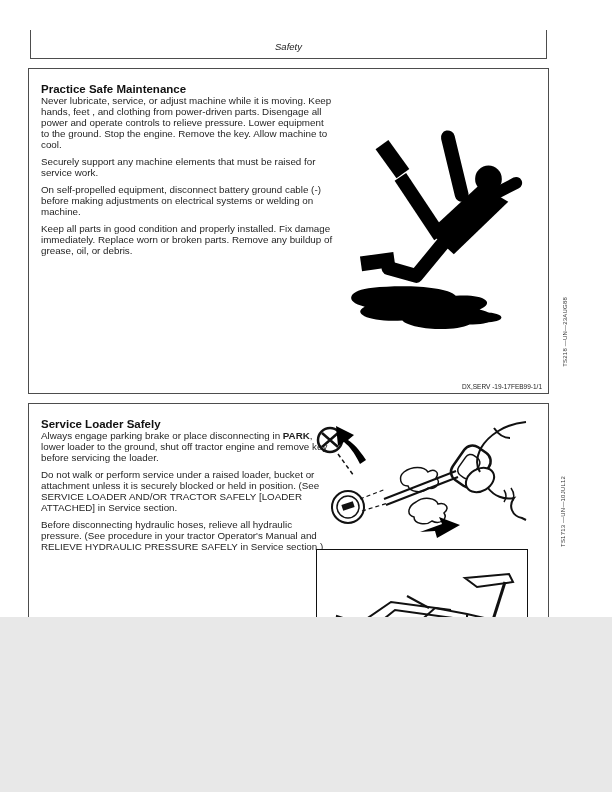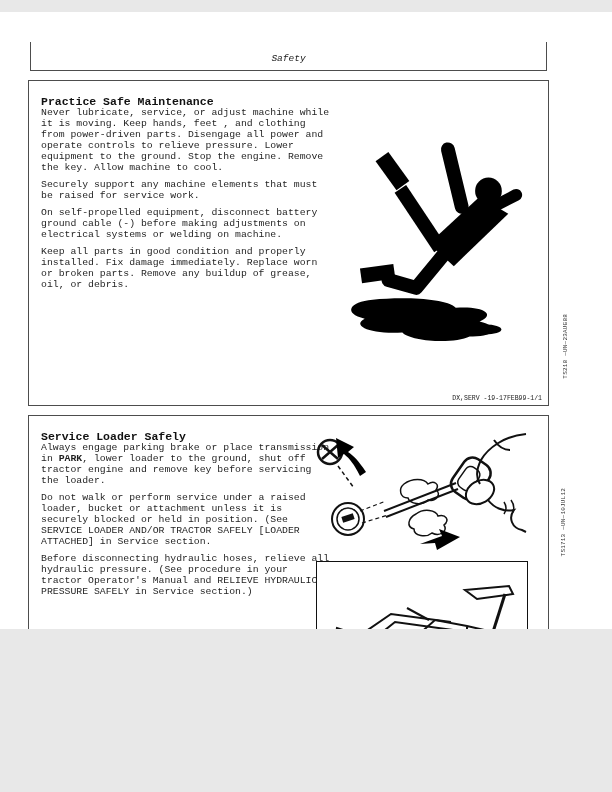--- a/index.html
+++ b/index.html
@@ -5,8 +5,8 @@
   html,body{margin:0;padding:0;background:#e8e8e8;}
   .page{
     position:relative;width:612px;height:617px;background:#ffffff;
-    font-family:Liberation Mono, monospace;color:#1a1a1a;overflow:hidden;
-    margin:12px auto;
+    font-family:Liberation Sans, sans-serif;color:#1a1a1a;overflow:hidden;
+    margin:0 auto;
   }
   .hline{position:absolute;background:#4d4d4d;height:1px;}
   .vline{position:absolute;background:#4d4d4d;width:1px;}

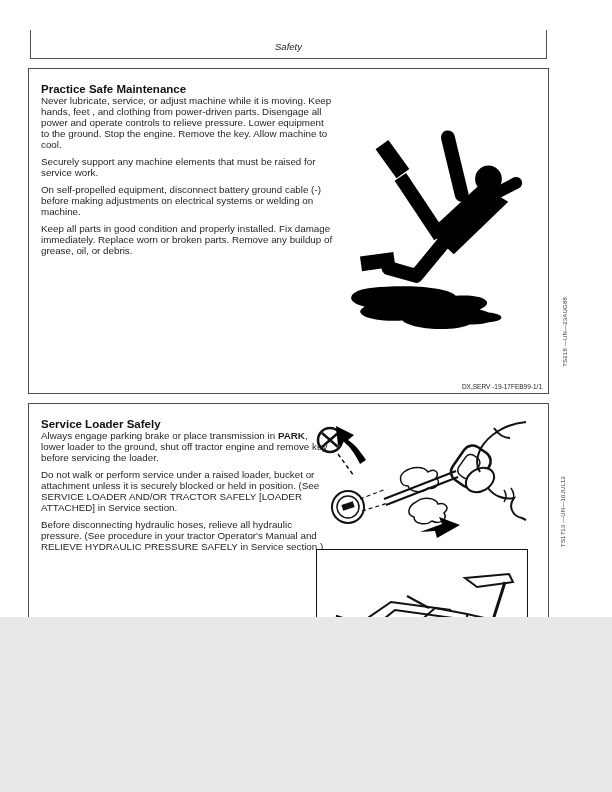--- a/index.html
+++ b/index.html
@@ -95,7 +95,7 @@
   <div class="section-box sec2">
     <div class="sec-heading">Service Loader Safely</div>
     <div class="body-col">
-      <p><span>Always engage parking brake or place transmission in </span><b>PARK</b><span>, lower loader to the ground, shut off tractor engine and remove key before servicing the loader.</span></p>
+      <p><span>Always engage parking brake or place disconnecting in </span><b>PARK</b><span>, lower loader to the ground, shut off tractor engine and remove key before servicing the loader.</span></p>
       <p>Do not walk or perform service under a raised loader, bucket or attachment unless it is securely blocked or held in position. (See SERVICE LOADER AND/OR TRACTOR SAFELY [LOADER ATTACHED] in Service section.</p>
       <p>Before disconnecting hydraulic hoses, relieve all hydraulic pressure.  (See procedure in your tractor Operator's Manual and RELIEVE HYDRAULIC PRESSURE SAFELY in Service section.)</p>
     </div>

